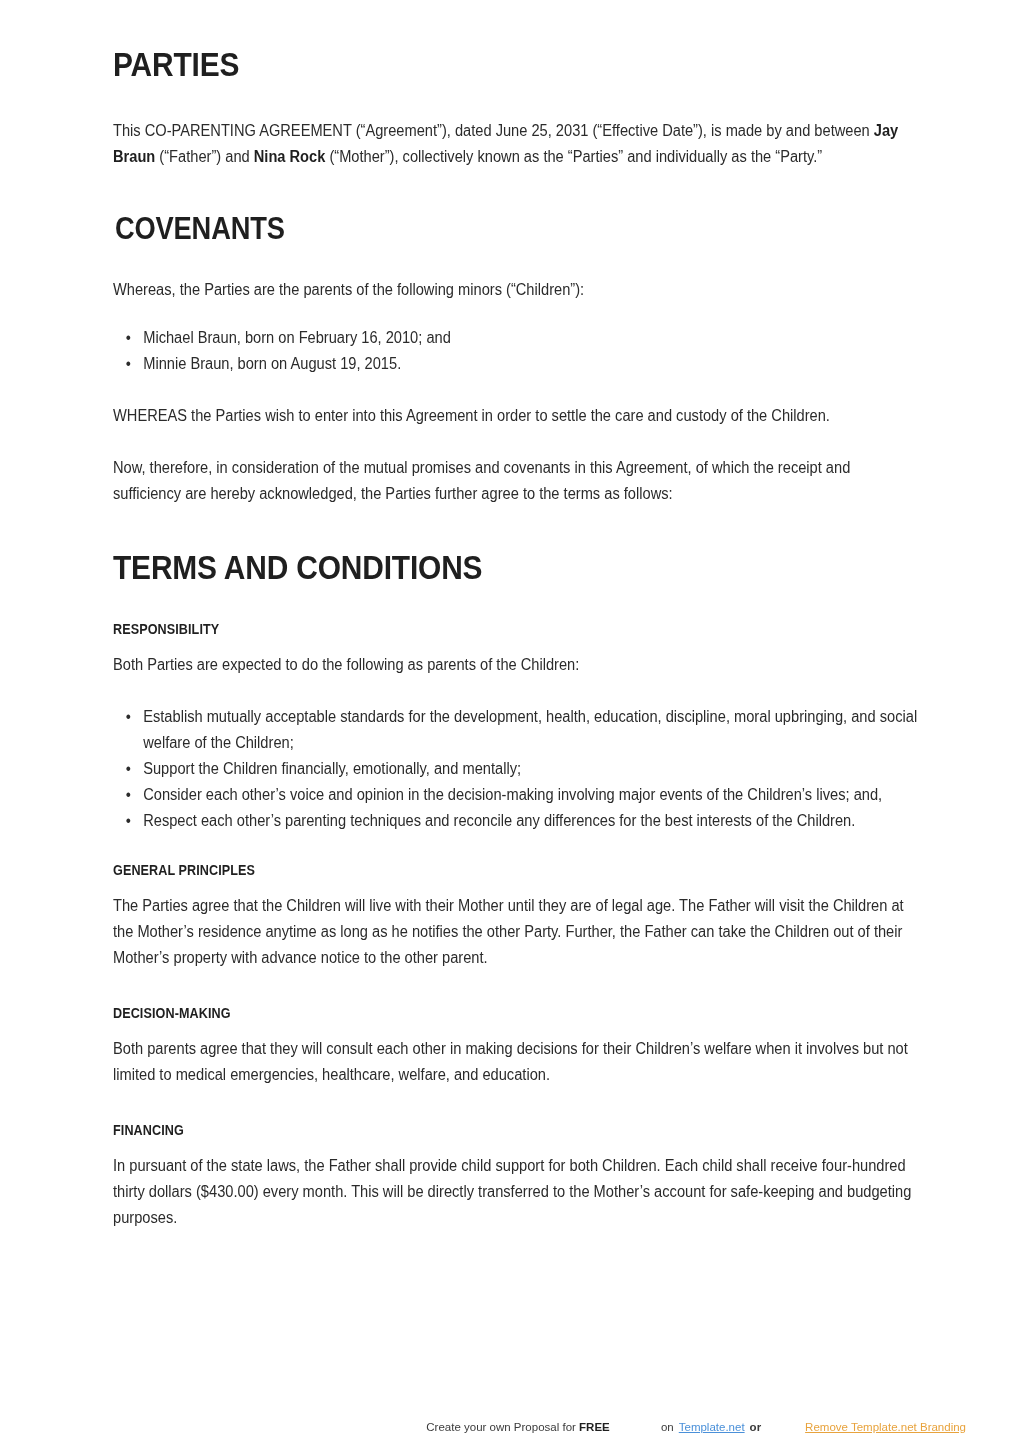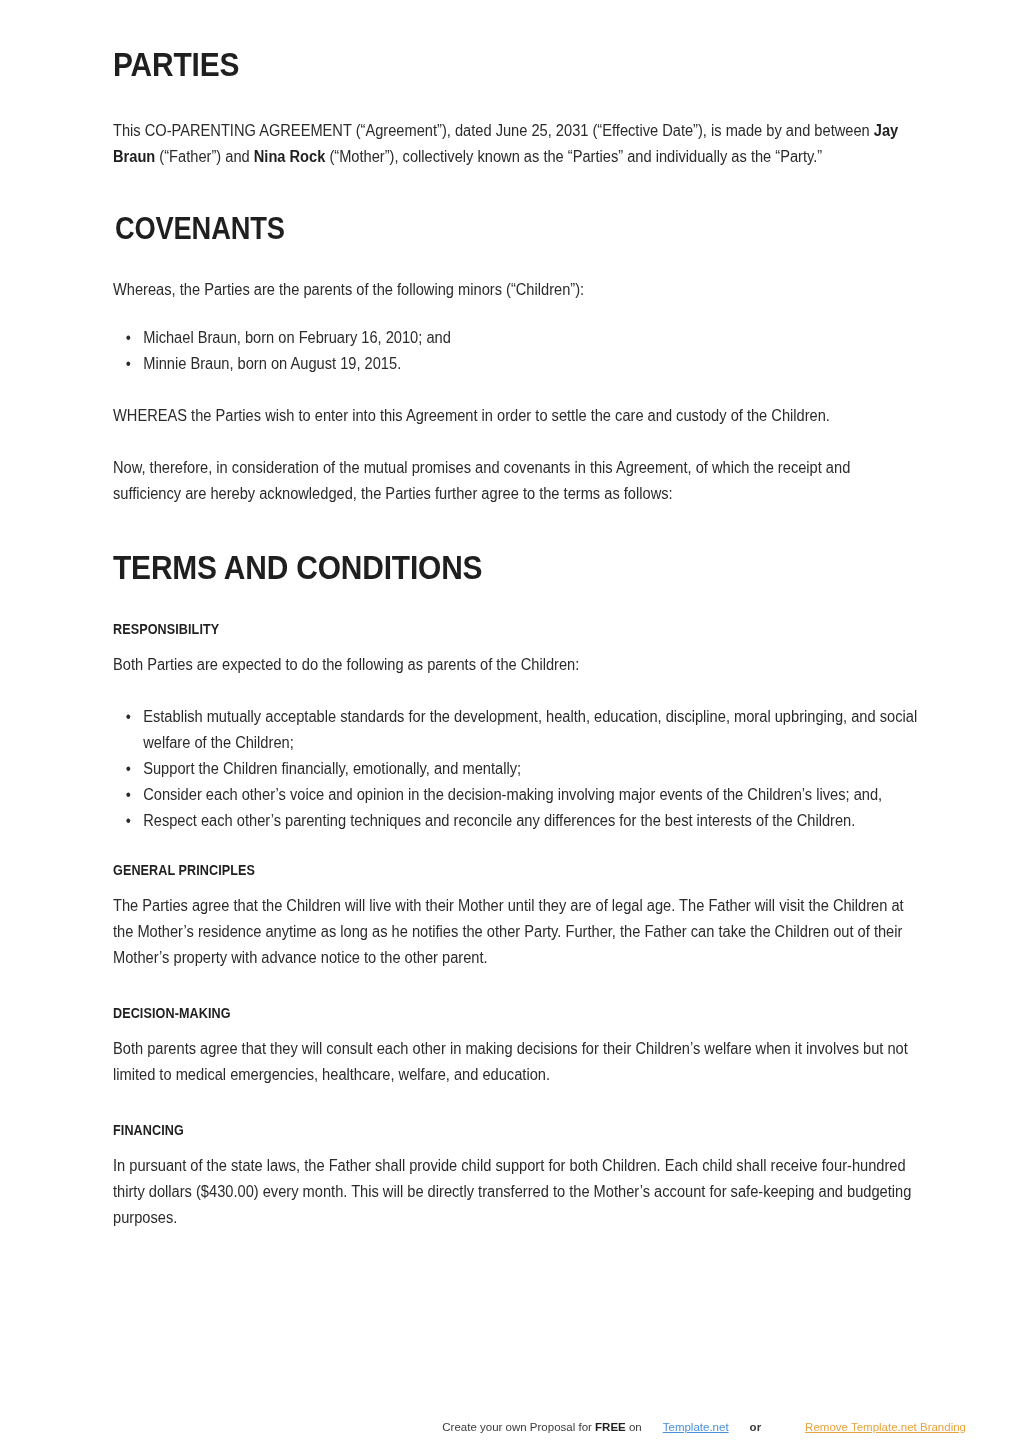--- a/index.html
+++ b/index.html
@@ -124,7 +124,7 @@
     color: #3c3c3c;
     white-space: nowrap;
   }
-  .footer .f-text { font-weight: 400; }
+  .footer .f-text { font-weight: 400; margin-left: 48px; }
   .footer .f-free { font-weight: 700; color: #1f1f1f; text-align: center; }
   .footer .f-link-blue {
     color: #4a90d9;

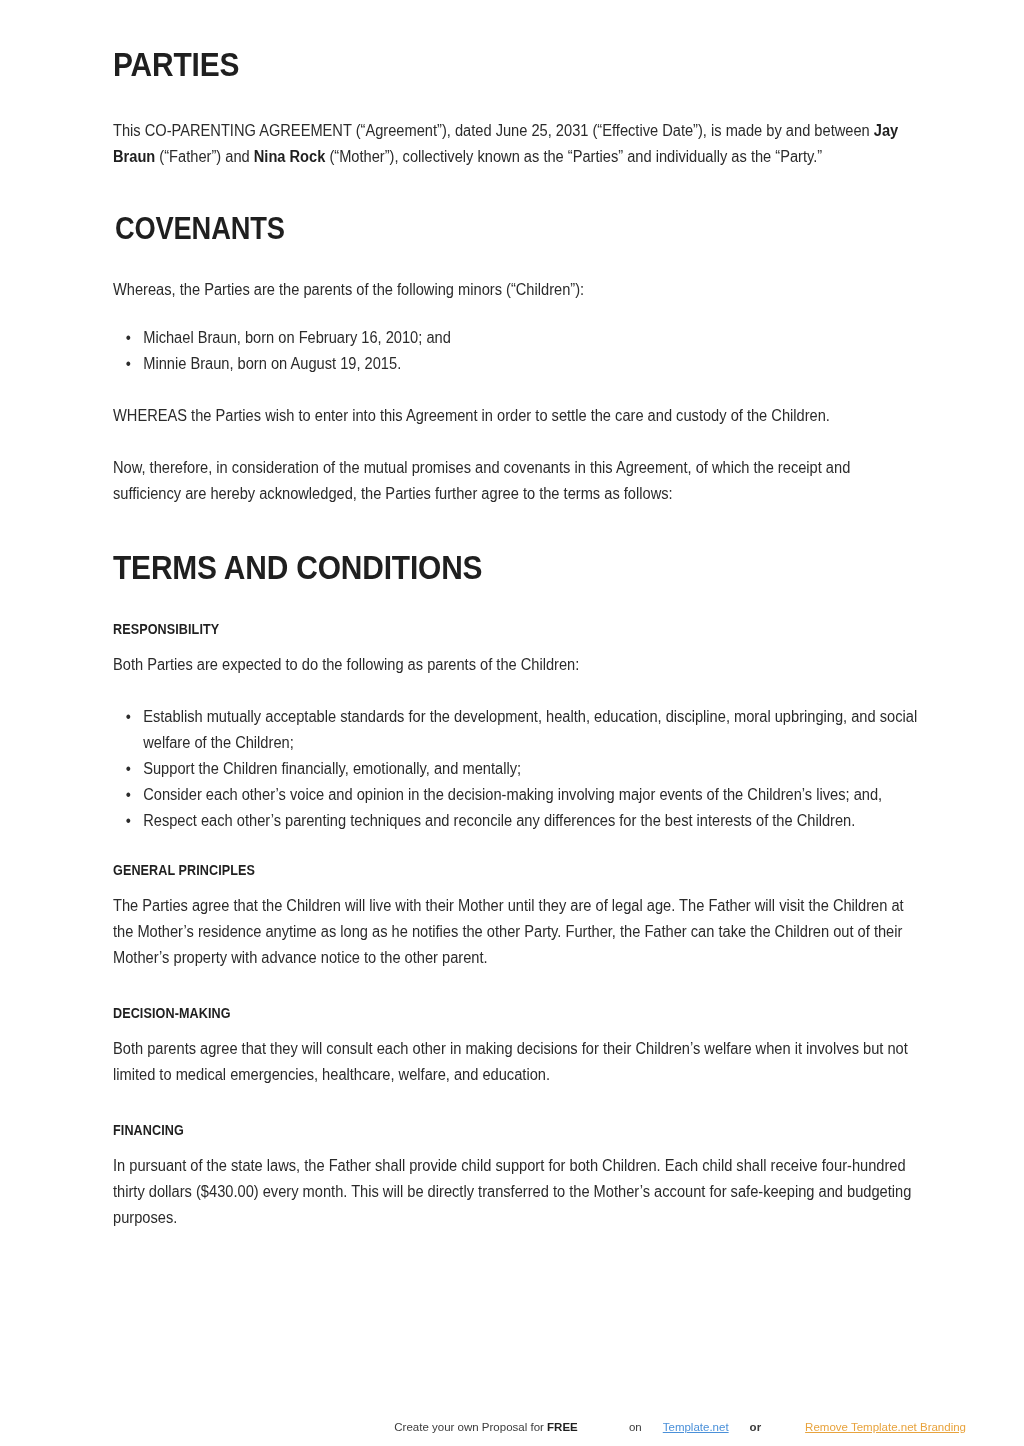--- a/index.html
+++ b/index.html
@@ -129,7 +129,7 @@
   .footer .f-link-blue {
     color: #4a90d9;
     text-decoration: underline;
-    margin: 0 21px;
+    margin: 0 5px;
   }
   .footer .f-link-orange {
     color: #e8a33d;

